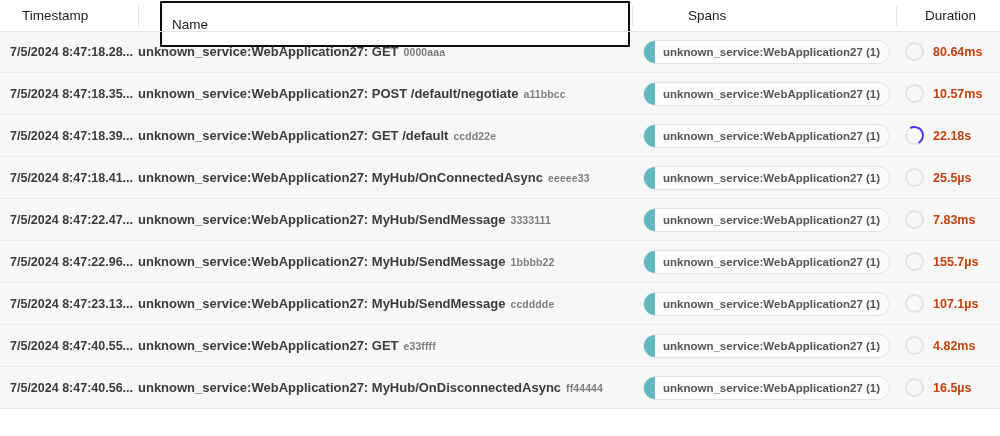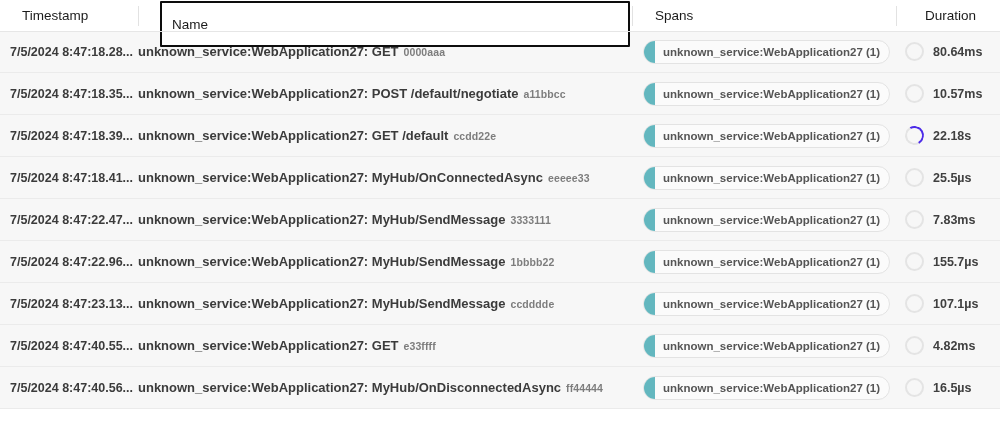--- a/index.html
+++ b/index.html
@@ -50,7 +50,7 @@
     padding-left: 10px;
     border-radius: 1px;
   }
-  .hdr-spans { left: 643px; }
+  .hdr-spans { left: 676px; }
   .hdr-duration { left: 913px; }
 
   .hdr-divider {

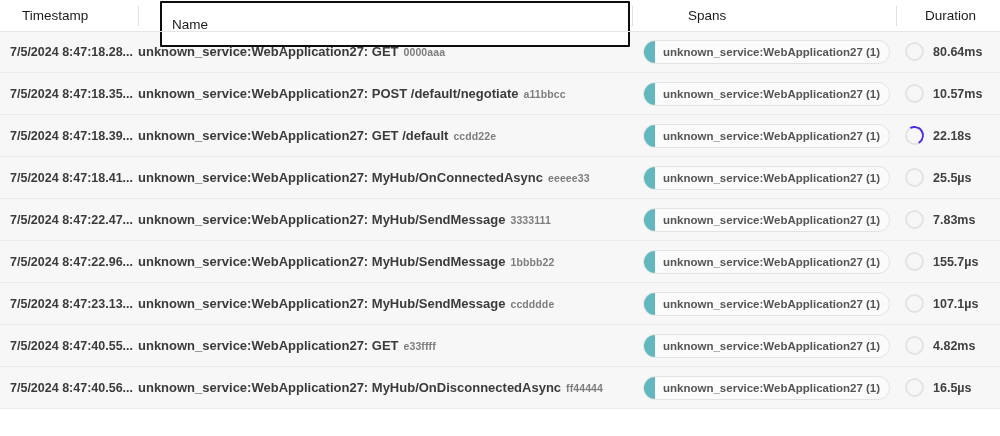--- a/index.html
+++ b/index.html
@@ -174,7 +174,7 @@
   }
   .dur-text {
     font-size: 12.5px;
-    color: #404040;
+    color: #c2410c;
   }
 </style>
 </head>

